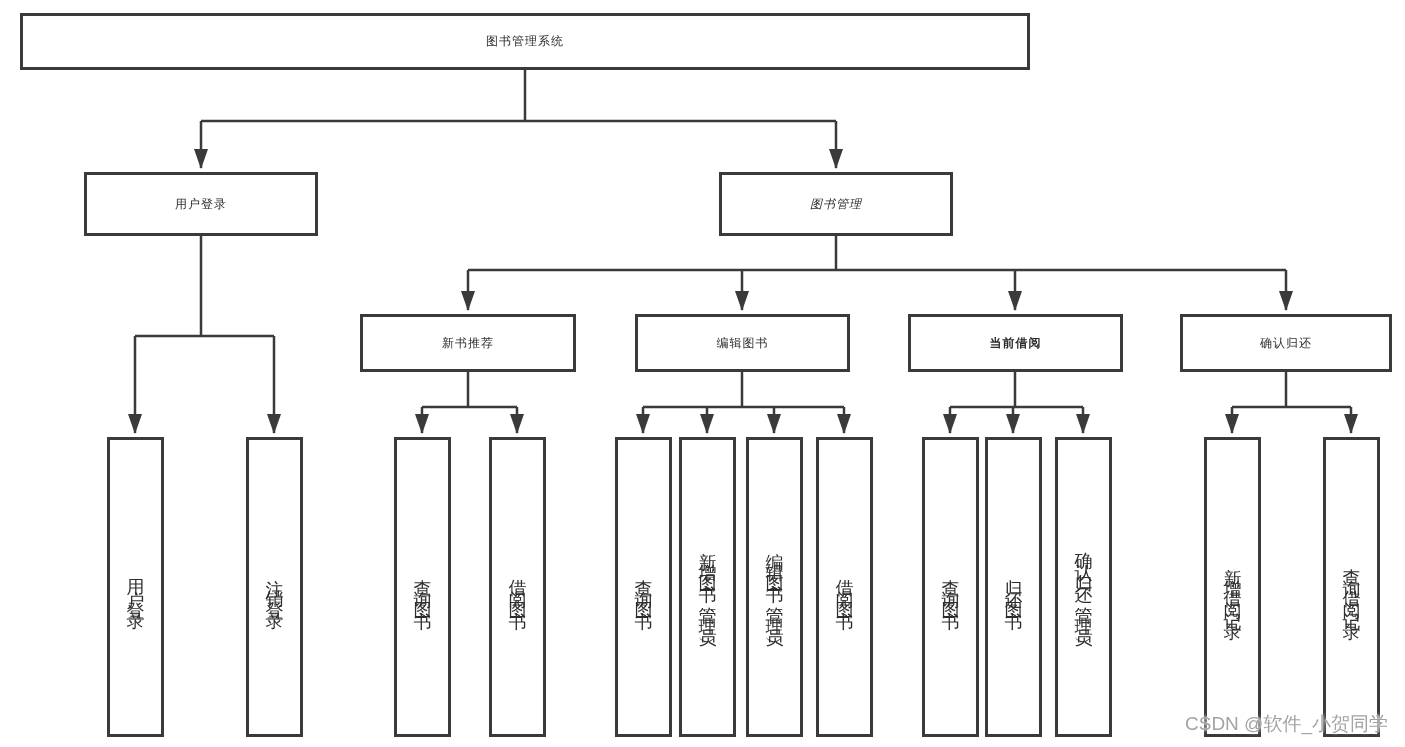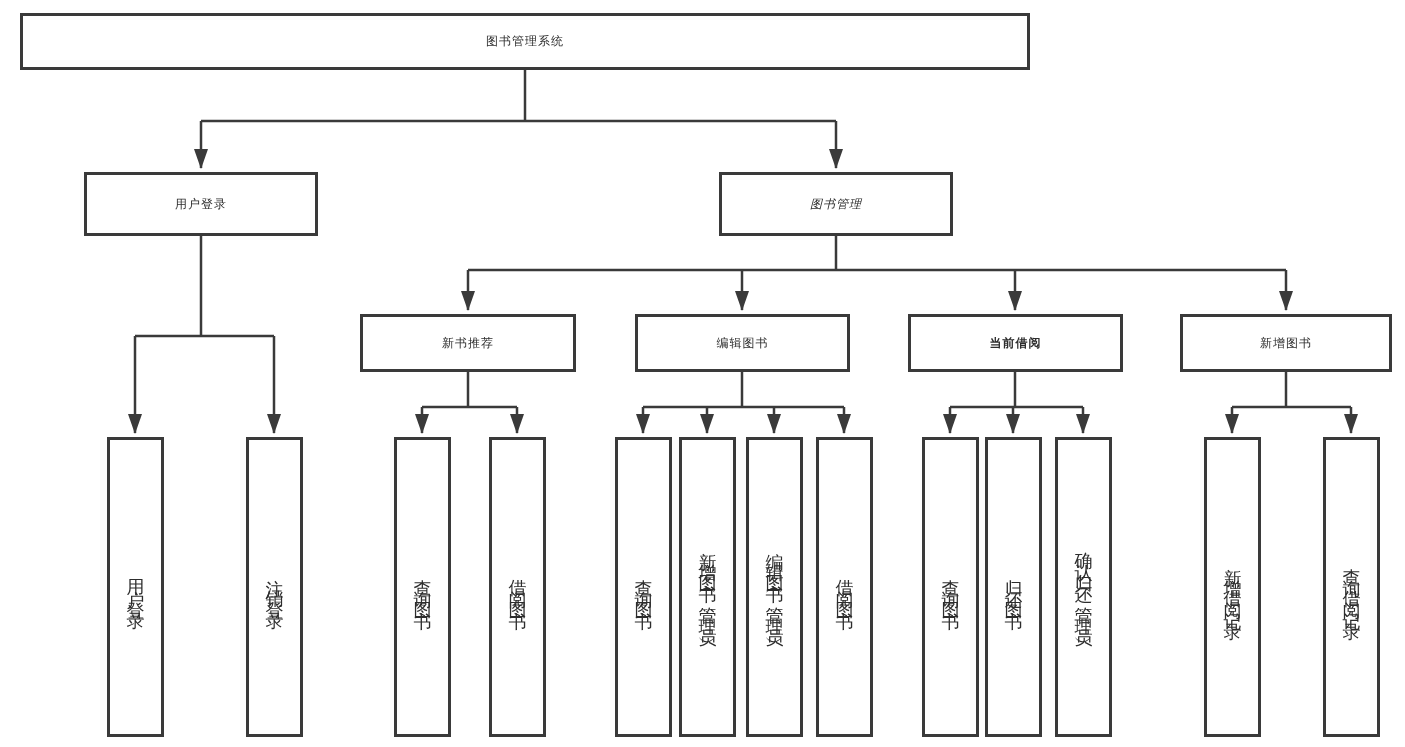--- a/index.html
+++ b/index.html
@@ -136,7 +136,7 @@
   <div class="node hnode" style="left:360px; top:314px; width:216px; height:58px;">新书推荐</div>
   <div class="node hnode" style="left:635px; top:314px; width:215px; height:58px;">编辑图书</div>
   <div class="node hnode" style="left:908px; top:314px; width:215px; height:58px;font-weight:bold;">当前借阅</div>
-  <div class="node hnode" style="left:1180px; top:314px; width:212px; height:58px;">新增图书</div>
+  <div class="node hnode" style="left:1180px; top:314px; width:212px; height:58px;">确认归还</div>
 
   <div class="node leaf" style="left:107px;">用户登录</div>
   <div class="node leaf" style="left:246px;">注销登录</div>

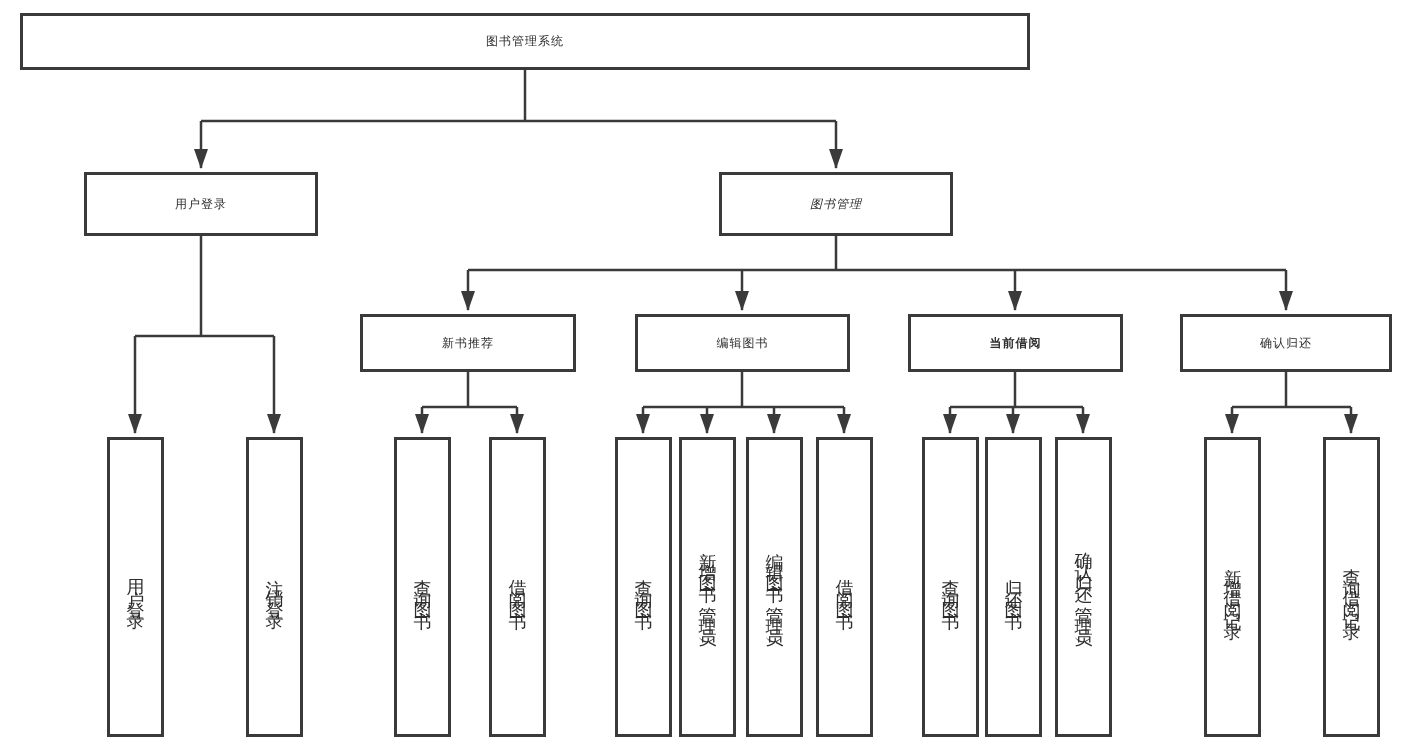--- a/index.html
+++ b/index.html
@@ -156,6 +156,7 @@
   <div class="node leaf" style="left:1204px;">新增借阅记录</div>
   <div class="node leaf" style="left:1323px;">查询借阅记录</div>
 
+  <div class="watermark">CSDN @软件_小贺同学</div>
 
 </div>
 

